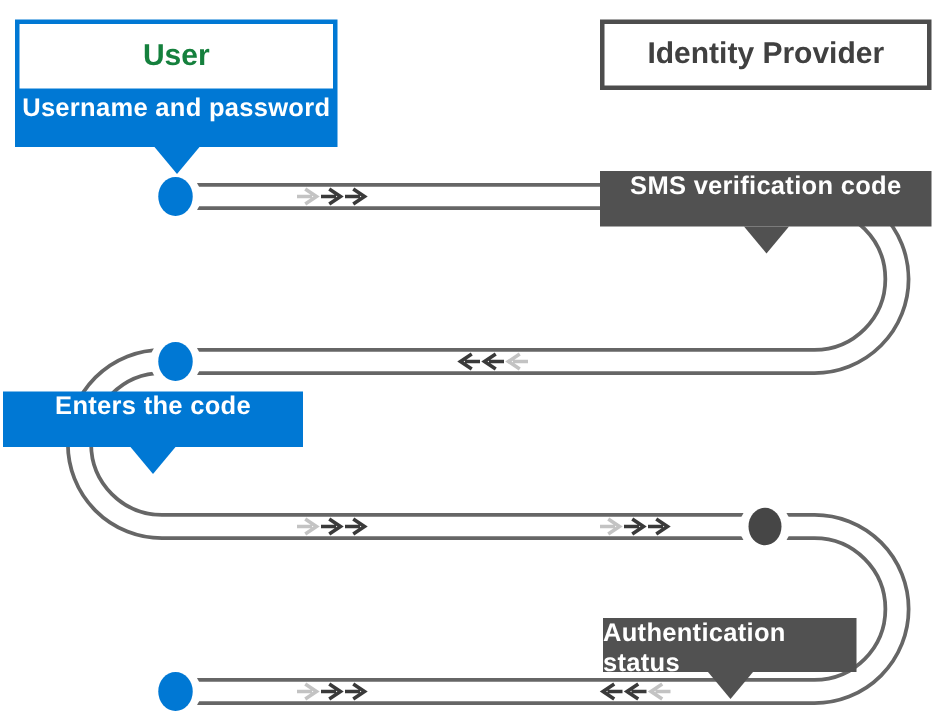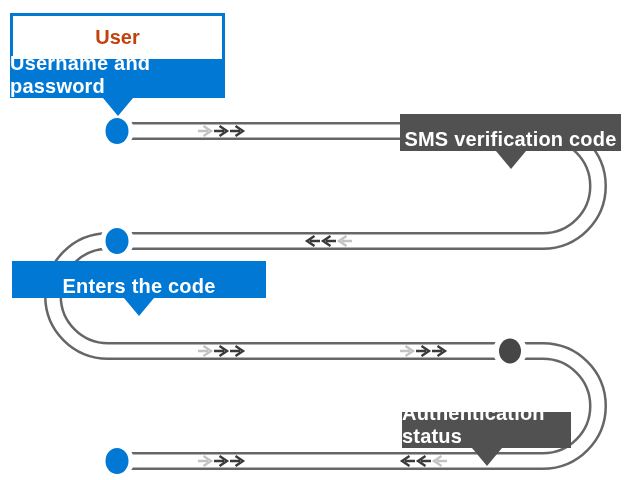--- a/index.html
+++ b/index.html
@@ -18,7 +18,7 @@
     background:#ffffff;
     font-weight:bold;font-size:20px;
   }
-  .actor-header.blue{border:3px solid #0078d4;color:#c2410c;}
+  .actor-header.blue{border:3px solid #0078d4;color:#15803d;}
   .actor-header.gray{border:3px solid #4d4d4d;color:#404040;}
   .step-bar{
     position:relative;

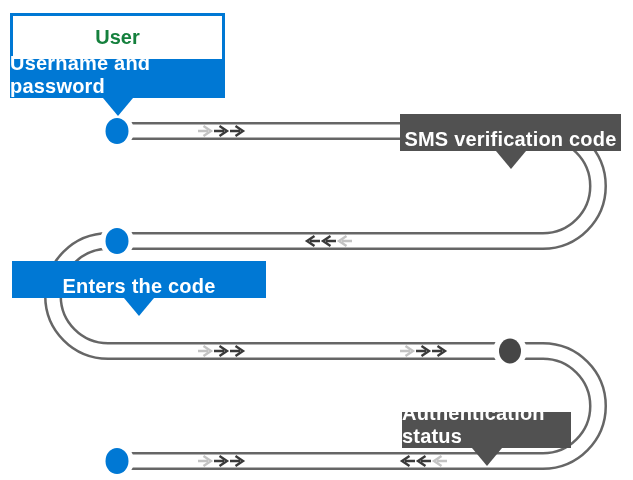--- a/index.html
+++ b/index.html
@@ -115,6 +115,9 @@
     <span>Username and password</span>
   </div>
 
+  <div class="callout actor-header gray" style="left:400px;top:13px;width:221px;height:47px;">
+    <span>Identity Provider</span>
+  </div>
   <div class="callout step-bar gray" style="left:400px;top:60px;width:221px;height:37px;margin-top:18px;">
     <span>SMS verification code</span>
   </div>

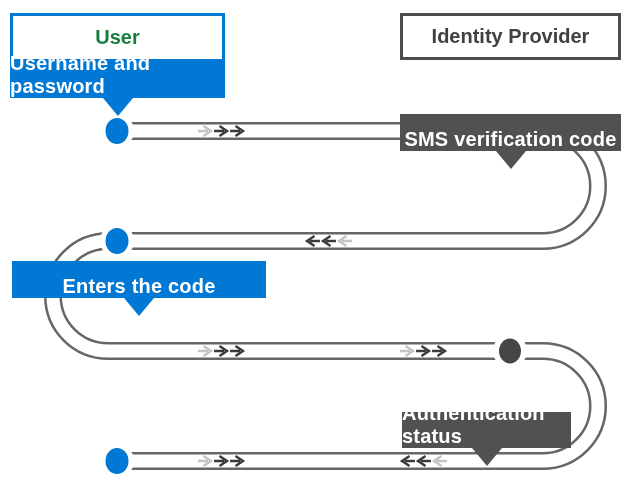--- a/index.html
+++ b/index.html
@@ -23,8 +23,8 @@
   .step-bar{
     position:relative;
     box-sizing:border-box;
-    display:flex;align-items:flex-end;justify-content:center;
-    color:#ffffff;font-size:20px;font-weight:600;
+    display:flex;align-items:flex-start;justify-content:center;
+    color:#ffffff;font-size:17px;font-weight:600;
     letter-spacing:.2px;
   }
   .step-bar.blue{background:#0078d4;}

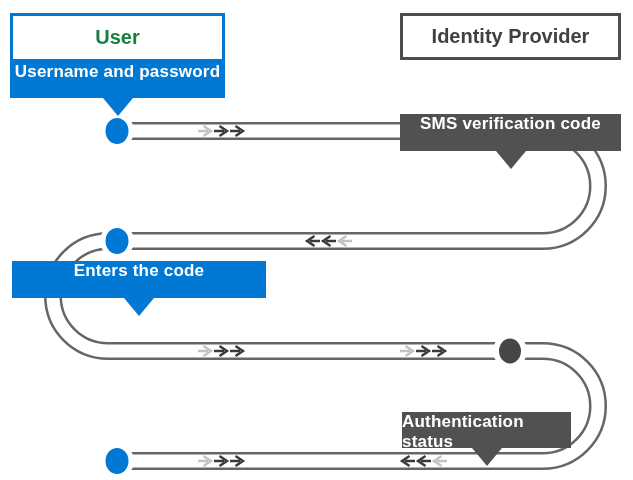--- a/index.html
+++ b/index.html
@@ -122,7 +122,7 @@
     <span>SMS verification code</span>
   </div>
 
-  <div class="callout step-bar blue" style="left:12px;top:170px;width:254px;height:37px;">
+  <div class="callout step-bar blue" style="left:2px;top:170px;width:200px;height:37px;">
     <span>Enters the code</span>
   </div>
 

